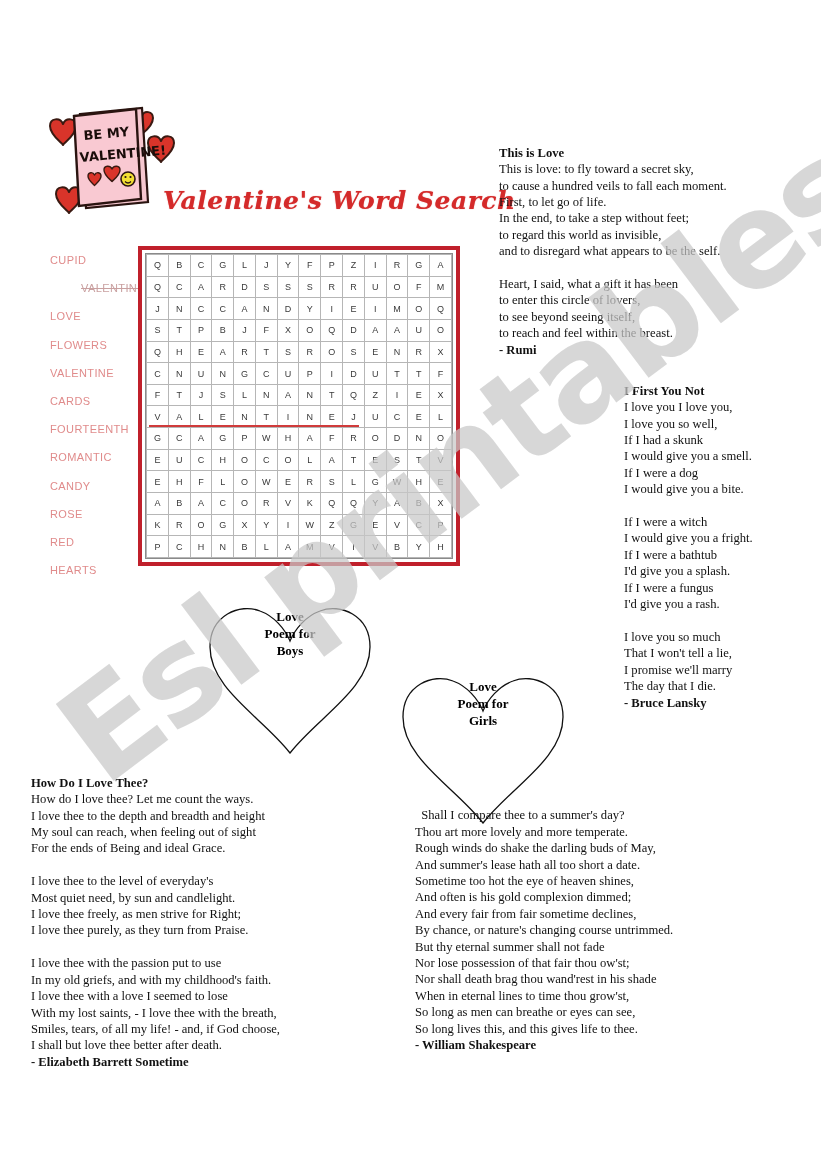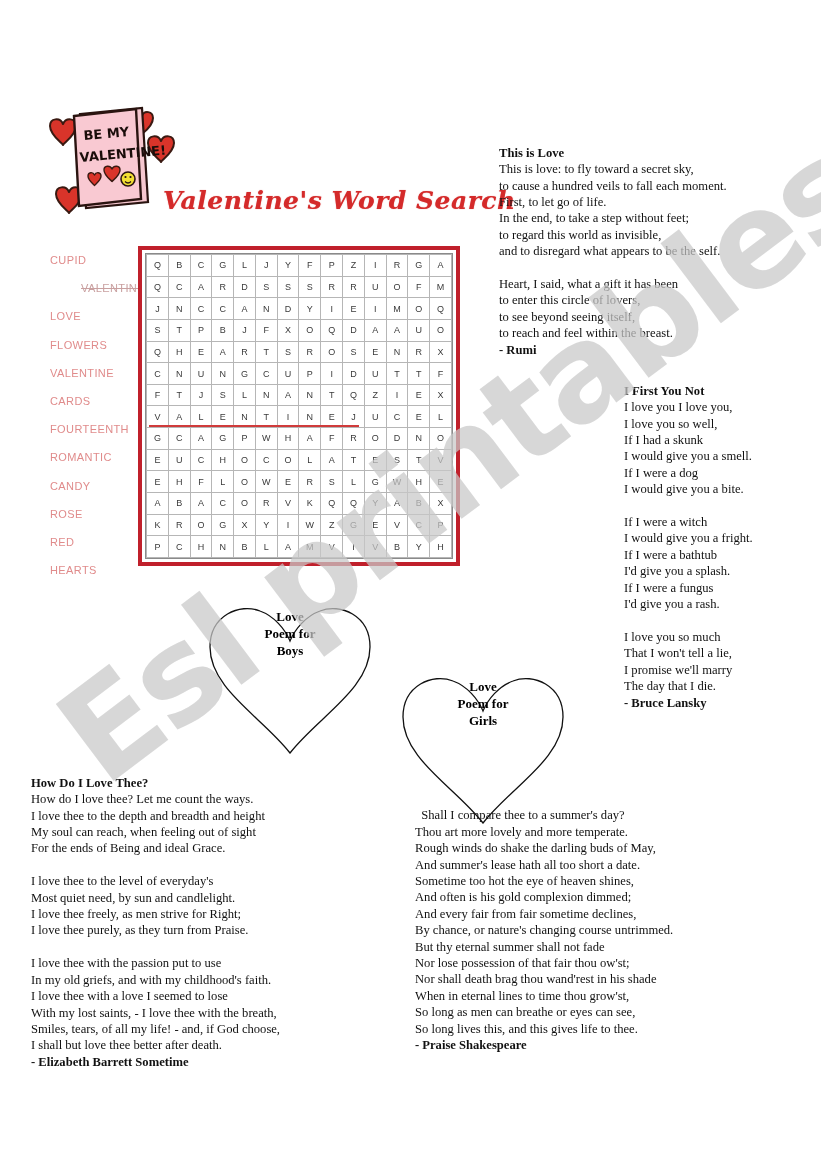--- a/index.html
+++ b/index.html
@@ -551,7 +551,7 @@
 When in eternal lines to time thou grow'st,
 So long as men can breathe or eyes can see,
 So long lives this, and this gives life to thee.
-</span><span class="pauthor">- Praise Shakespeare</span>
+</span><span class="pauthor">- William Shakespeare</span>
 </div>
 
 </body></html>

